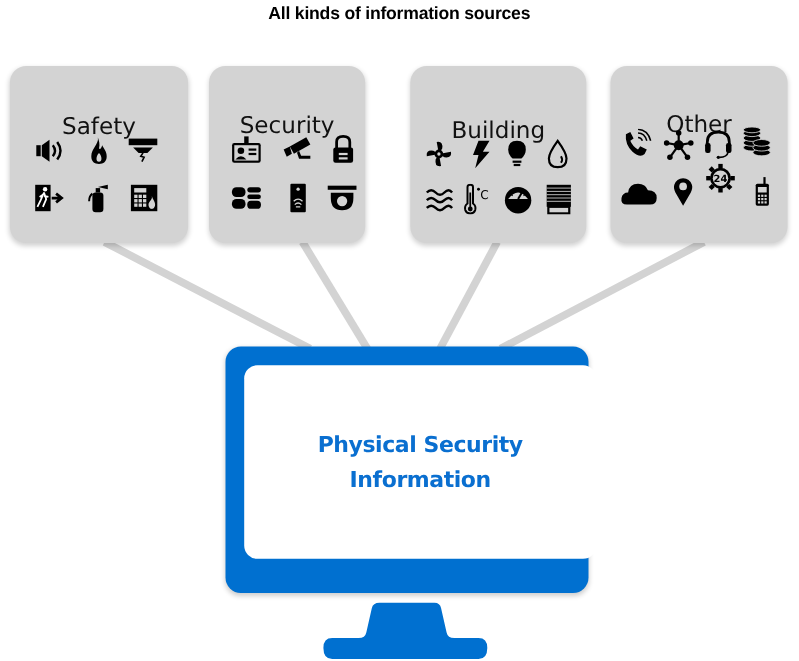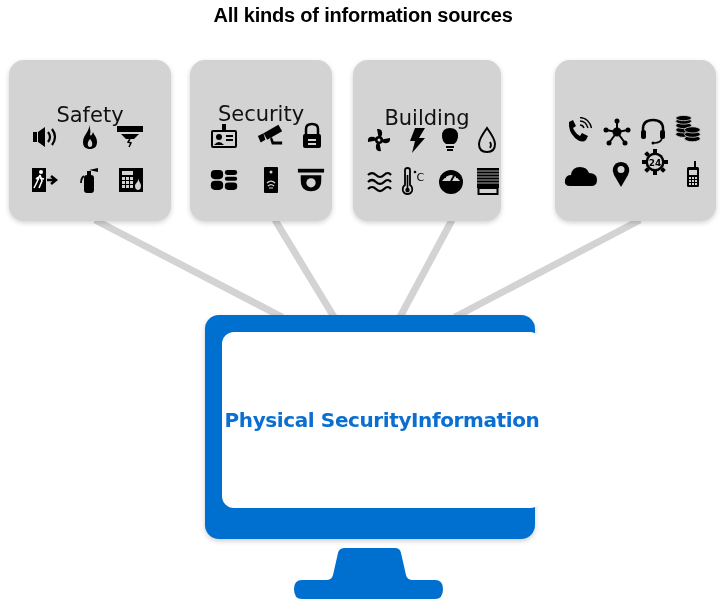--- a/index.html
+++ b/index.html
@@ -4,7 +4,7 @@
 <style>
   html, body { margin:0; padding:0; background:#ffffff; }
   body { width:726px; height:601px; position:relative; overflow:hidden; font-family:"DejaVu Sans", sans-serif; }
-  .title { position:absolute; left:0; top:4px; width:726px; text-align:center; font-family:"Liberation Sans", sans-serif; font-weight:bold; font-size:20px; color:#000; letter-spacing:-0.2px; }
+  .title { position:absolute; left:0; top:4px; width:726px; text-align:center; font-family:"Liberation Sans", sans-serif; font-weight:bold; font-size:16px; color:#000; letter-spacing:-0.2px; }
   svg.connectors { position:absolute; left:0; top:0; }
   .box { position:absolute; top:60px; height:161px; background:#d3d3d3; border-radius:15px; box-shadow:0 2px 5px rgba(0,0,0,0.18); }
   .box-label { position:absolute; left:0; right:0; text-align:center; font-family:"DejaVu Sans", sans-serif; font-size:21px; color:#111; font-weight:normal;margin-top:24px; }

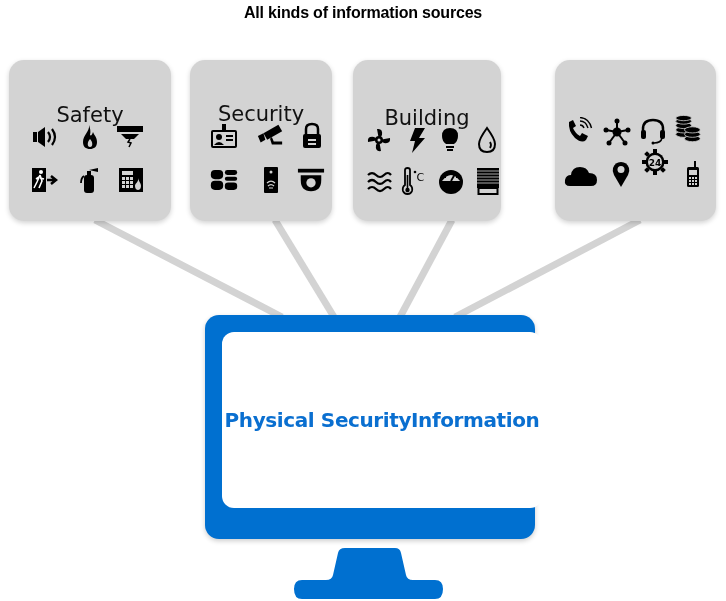--- a/index.html
+++ b/index.html
@@ -138,7 +138,7 @@
   </div>
 </div>
 
-<div class="box" style="left:353px; width:148px;">
+<div class="box" style="left:373px; width:160px;">
   <div class="box-label" style="top:22px;">Building</div>
   <div class="icon" style="left:12px; top:66px;">
     <svg viewBox="0 0 28 28">

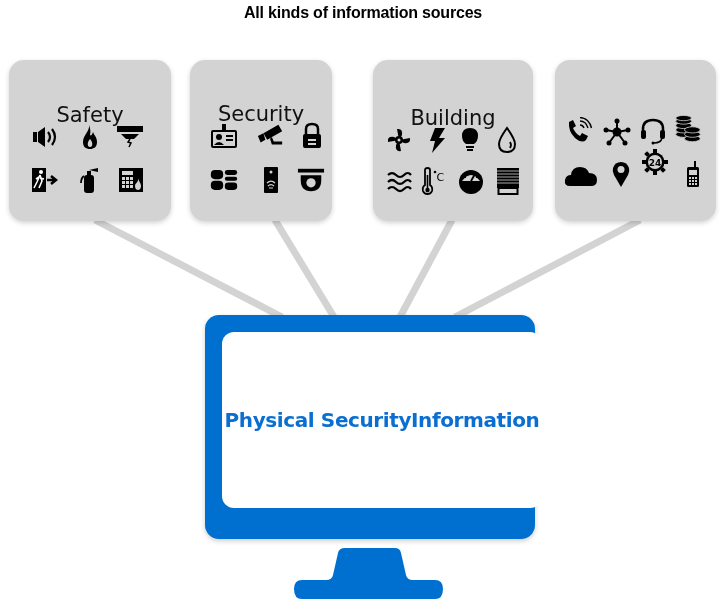--- a/index.html
+++ b/index.html
@@ -203,6 +203,7 @@
 </div>
 
 <div class="box" style="left:555px; width:161px;">
+  <div class="box-label" style="top:17px;">Other</div>
   <div class="icon" style="left:10px; top:57px;">
     <svg viewBox="0 0 28 28">
         <path d="M4 5 L8 3 L11 9 L8 11 Q10 16 15 19 L17 16 L23 19 L21 23 Q17 27 10 21 Q3 14 4 5 Z" fill="#000"></path>

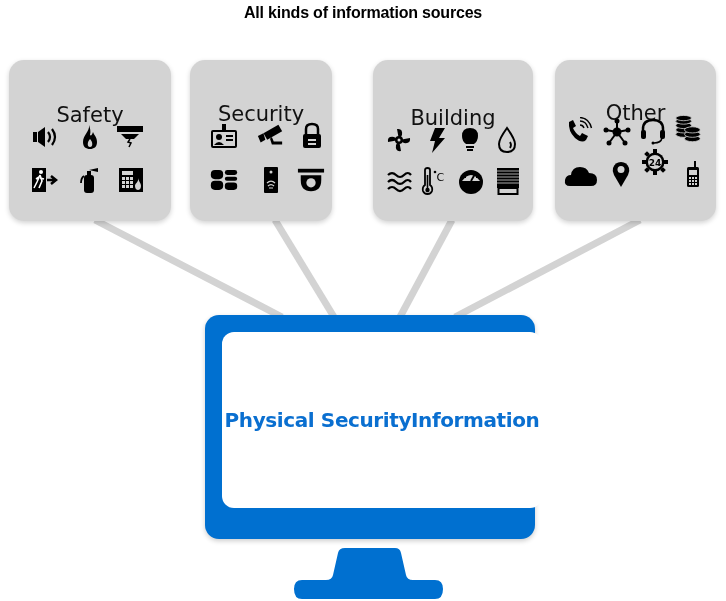--- a/index.html
+++ b/index.html
@@ -11,7 +11,7 @@
   .icon { position:absolute; width:28px; height:28px; }
   .icon svg { width:28px; height:28px; display:block; }
   .monitor { position:absolute; left:205px; top:315px; width:330px; height:224px; background:#0070d0; border-radius:14px; box-shadow:0 2px 5px rgba(0,0,0,0.2); }
-  .screen { position:absolute; left:17px; top:17px; width:320px; height:176px; background:#fff; border-radius:12px; display:flex; flex-direction:row; align-items:center; justify-content:center; }
+  .screen { position:absolute; left:17px; top:17px; width:320px; height:176px; background:#fff; border-radius:12px; display:flex; flex-direction:column; align-items:center; justify-content:center; }
   .screen-line { font-family:"DejaVu Sans", sans-serif; font-weight:bold; font-size:20px; color:#0a6fd0; line-height:32px; text-align:center; letter-spacing:-0.4px; }
   svg.stand { position:absolute; left:290px; top:545px; }
 </style>

